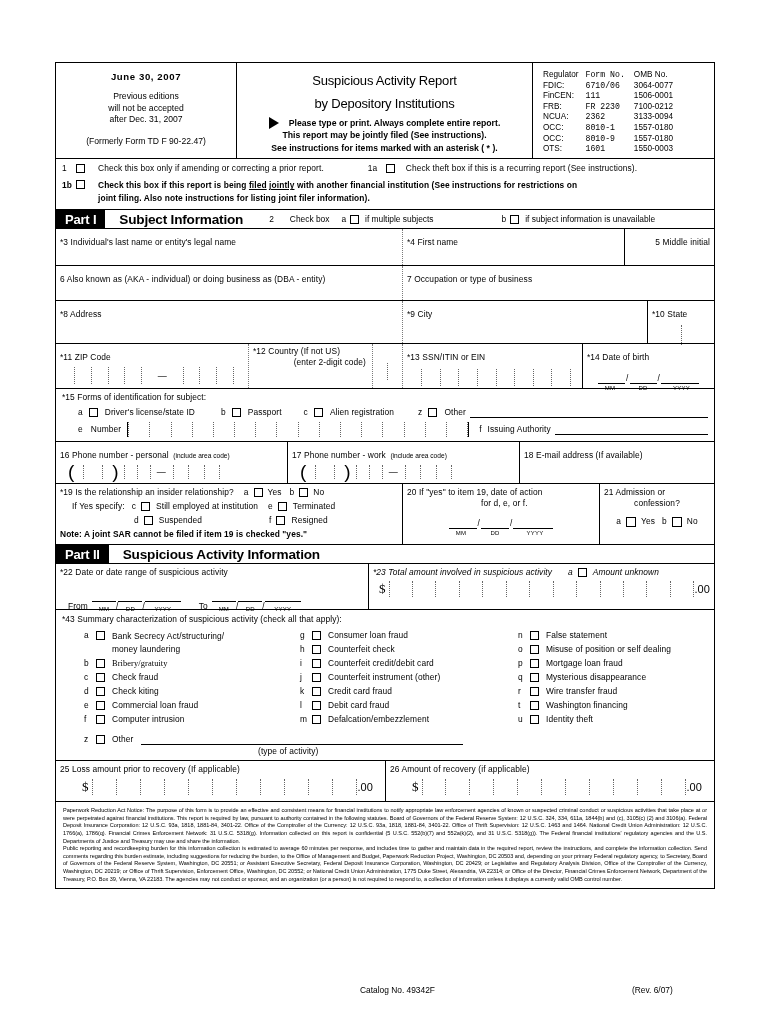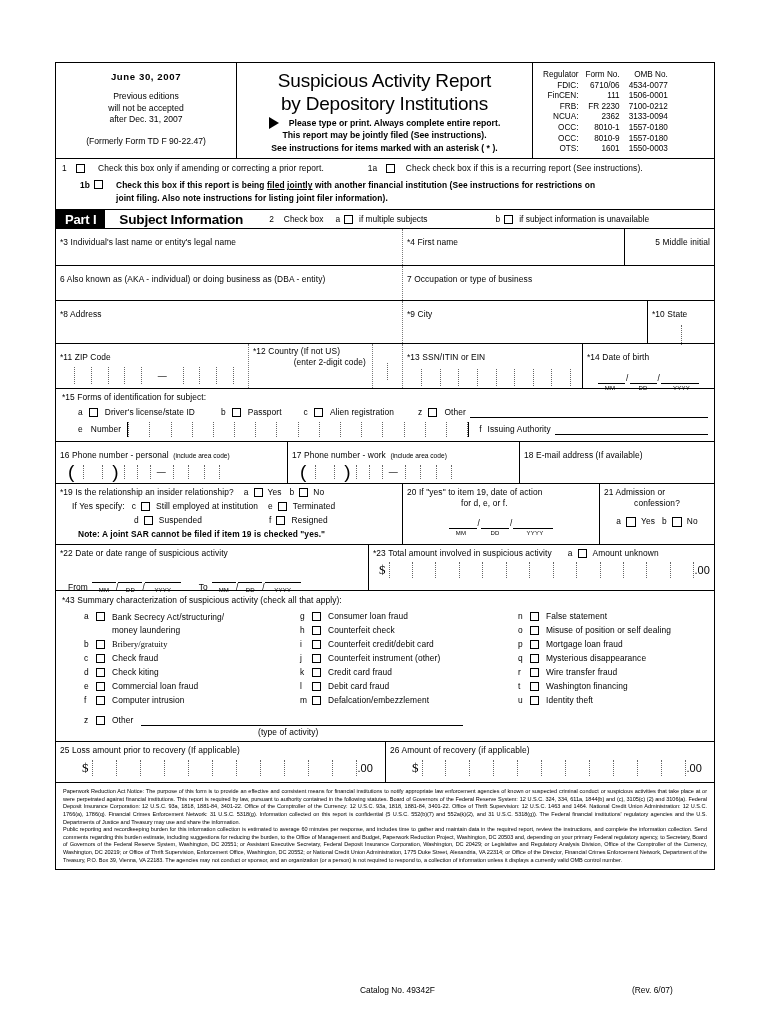--- a/index.html
+++ b/index.html
@@ -38,7 +38,7 @@
   .hdr-left .d2 { font-size: 8.6px; line-height: 11.6px; }
   .hdr-left .d3 { font-size: 8.6px; margin-top: 10px; }
   .hdr-mid { flex: 1; padding: 6px 4px 4px; text-align: center; }
-  .hdr-mid .t1 { font-size: 19px; line-height: 23px; letter-spacing: -.2px; text-align: center; }
+  .hdr-mid .t1 { font-size: 13px; line-height: 23px; letter-spacing: -.2px; text-align: center; }
   .hdr-mid .sub { font-size: 8.7px; font-weight: bold; line-height: 12.4px; margin-top: 2px;}
   .hdr-mid .sub .ln1 { display: flex; align-items: center; justify-content: center; gap: 10px;}
   .tri { display:inline-block; width:0; height:0;

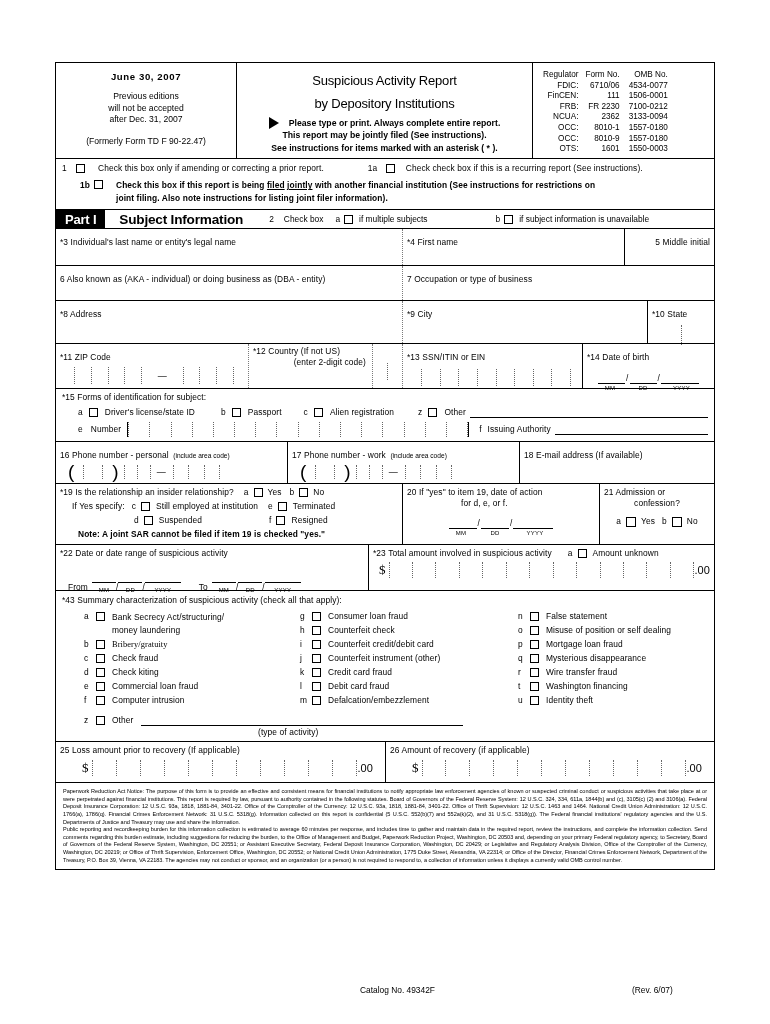--- a/index.html
+++ b/index.html
@@ -46,7 +46,7 @@
          border-left: 10px solid #000; }
   .hdr-right { width: 181px; padding: 7px 0 0 10px; }
   .regtbl { border-collapse: collapse; font-size: 8.2px; }
-  .regtbl td { padding: 0 7px 1.6px 0; white-space: nowrap; text-align: right; }
+  .regtbl td { padding: 0 7px 1.6px 0; white-space: nowrap; }
   .regtbl td.c2 { padding-right: 9px; }
 
   

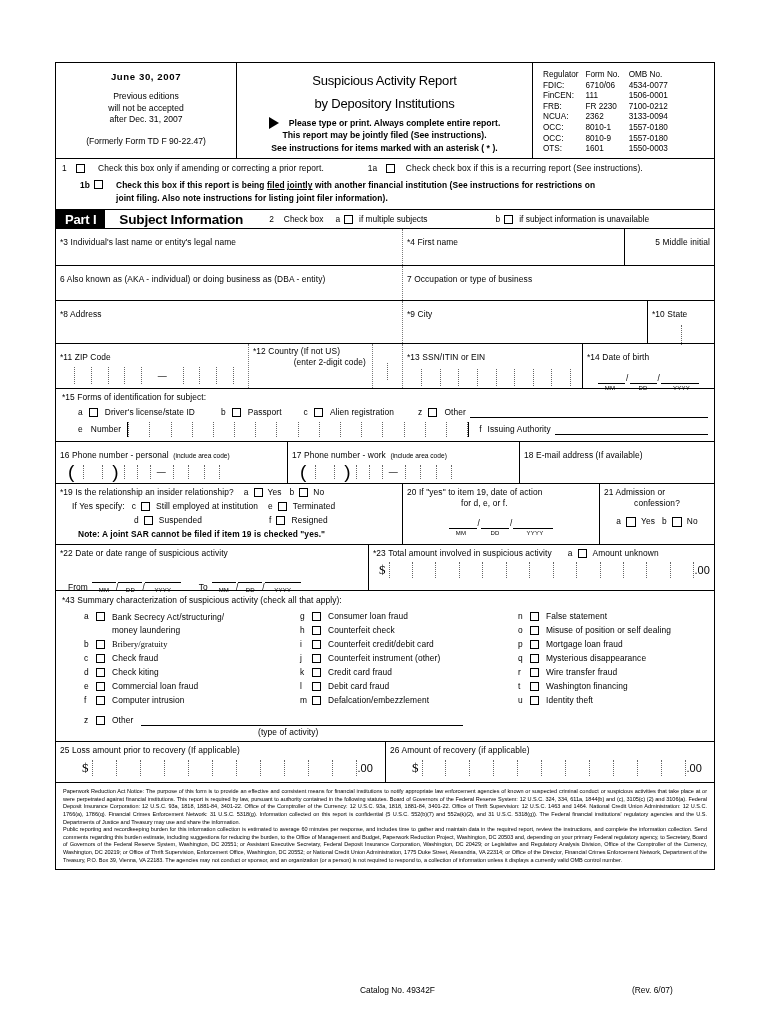--- a/index.html
+++ b/index.html
@@ -47,7 +47,7 @@
   .hdr-right { width: 181px; padding: 7px 0 0 10px; }
   .regtbl { border-collapse: collapse; font-size: 8.2px; }
   .regtbl td { padding: 0 7px 1.6px 0; white-space: nowrap; }
-  .regtbl td.c2 { padding-right: 9px; }
+  .regtbl td.c2 { padding-right: 9px; font-family: Liberation Mono, monospace; }
 
   
   .cb { display: inline-block; width: 9px; height: 9px;

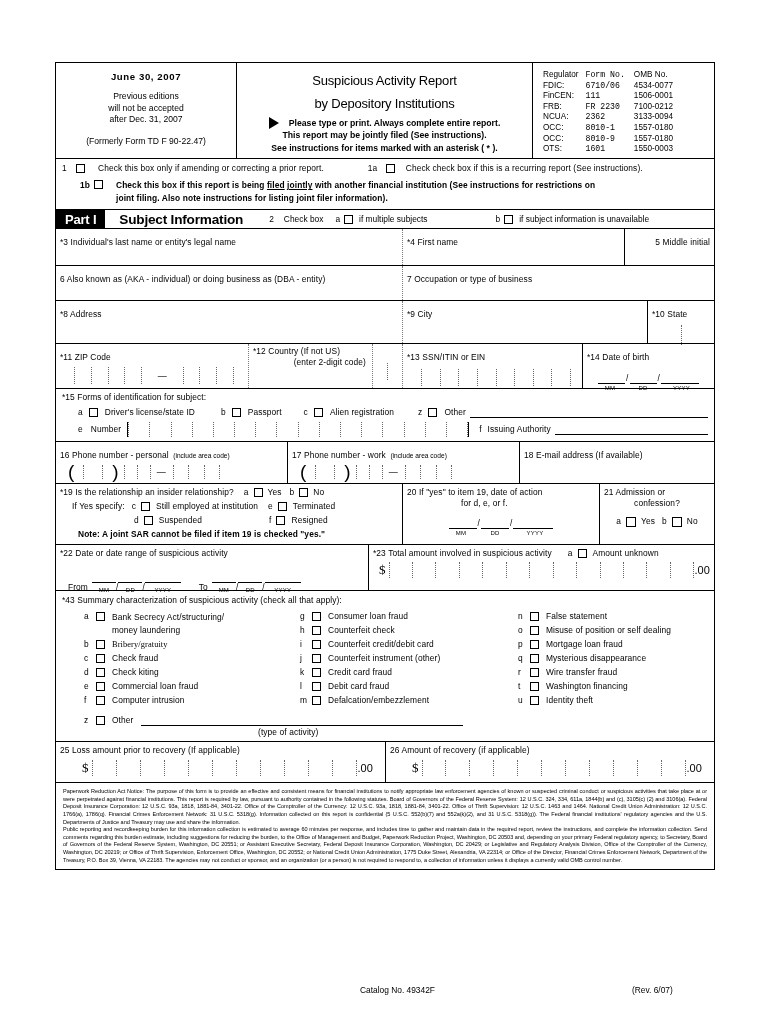--- a/index.html
+++ b/index.html
@@ -119,7 +119,7 @@
           <tr>
             <td>FDIC:</td>
             <td class="c2">6710/06</td>
-            <td>4534-0077</td>
+            <td>3064-0077</td>
           </tr>
           <tr>
             <td>FinCEN:</td>

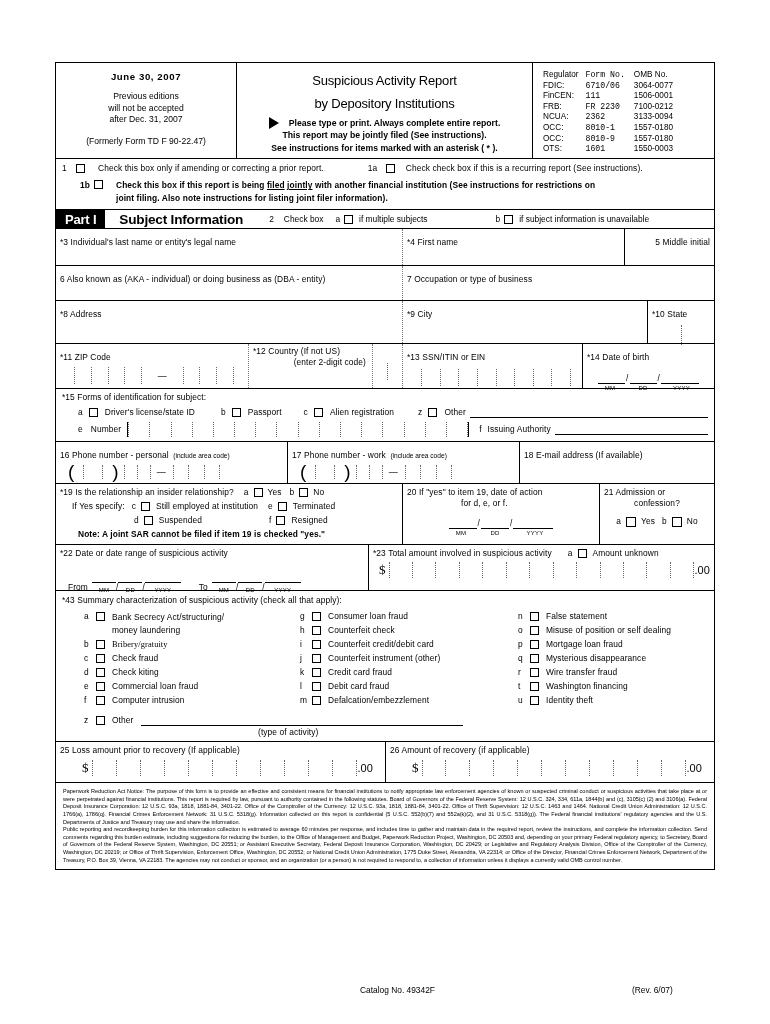--- a/index.html
+++ b/index.html
@@ -163,7 +163,7 @@
         <span class="lbl" style="margin-left:13px;">Check this box only if amending or correcting a prior report.</span>
         <span class="lbl" style="margin-left:44px; width:18px;">1a</span>
         <span class="cb"></span>
-        <span class="lbl" style="margin-left:11px;">Check check box if this is a recurring report (See instructions).</span>
+        <span class="lbl" style="margin-left:11px;">Check theft box if this is a recurring report (See instructions).</span>
       </div>
       <div style="display:flex; align-items:flex-start; margin-top:5px;">
         <span class="lbl b" style="width:14px; line-height:12px;">1b</span>

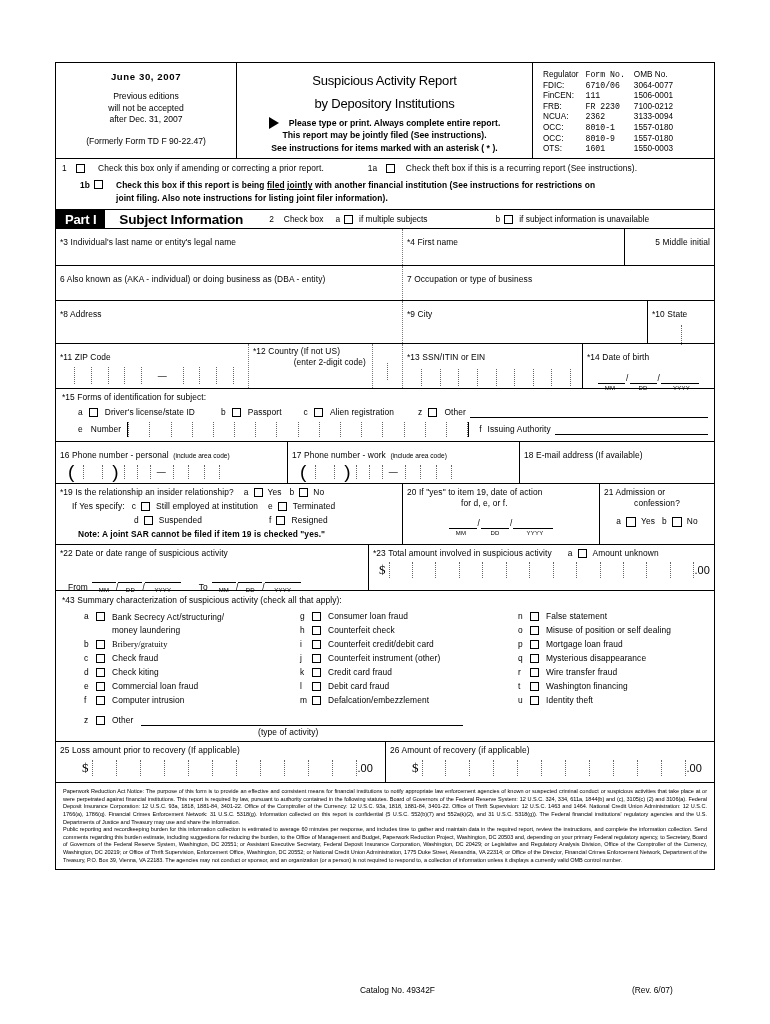--- a/index.html
+++ b/index.html
@@ -29,7 +29,7 @@
 
   .lbl { font-size: 8.4px; line-height: 11px; letter-spacing: .1px; }
   .lbl-sm { font-size: 6.6px; line-height: 9px; }
-  .b { font-weight: bold; margin-left: 18px; }
+  .b { font-weight: bold; }
 
   
   .hdr { display: flex; }

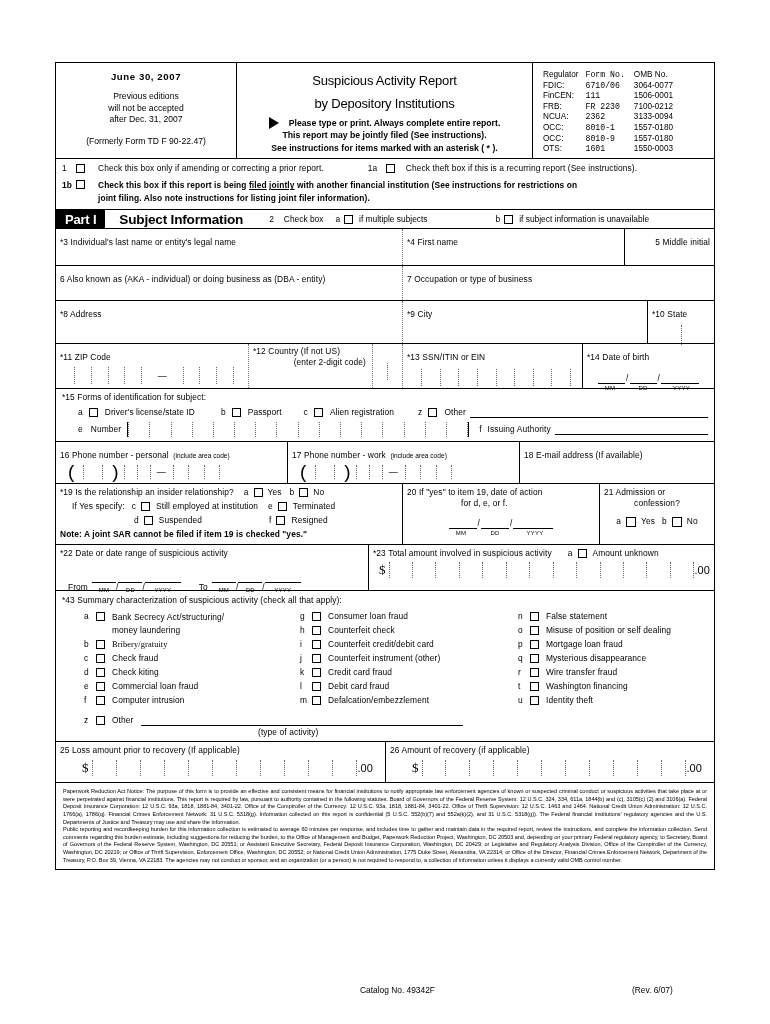--- a/index.html
+++ b/index.html
@@ -180,7 +180,7 @@
       <div class="part-title">Subject Information</div>
       <div class="part-extra">
         <span>2</span>
-        <span style="margin-left:6px;text-align:right;">Check box</span>
+        <span style="margin-left:12px;text-align:right;">Check box</span>
         <span style="margin-left:8px;">a</span>
         <span class="cb"></span>
         <span style="margin-left:2px;">if multiple subjects</span>

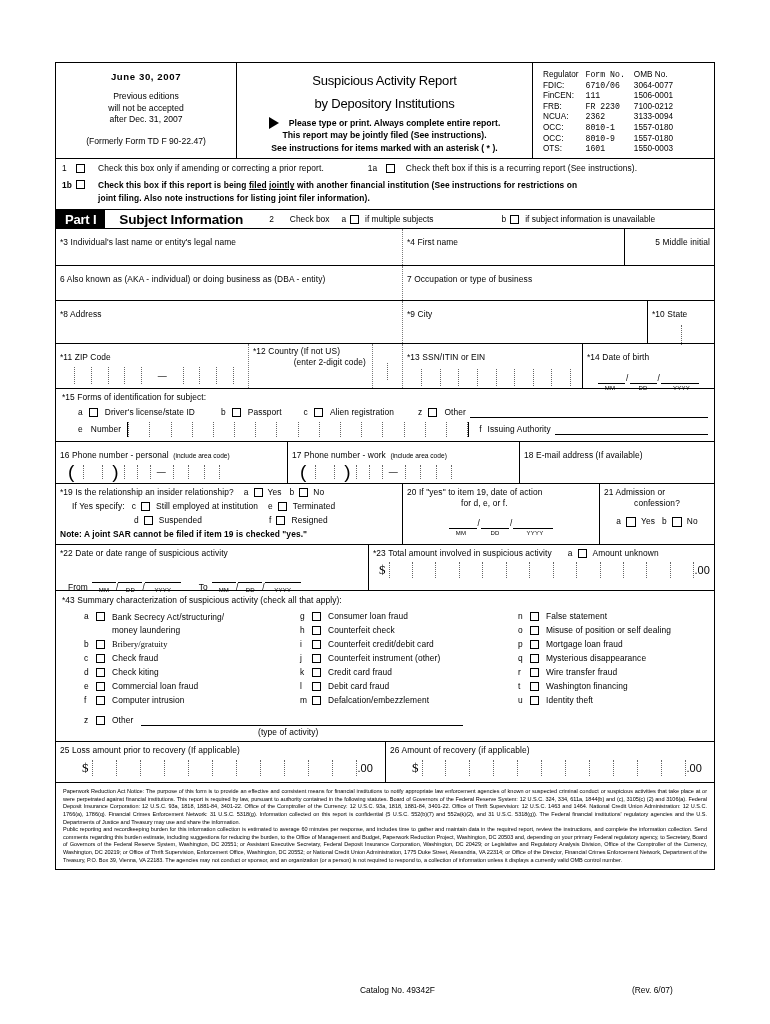--- a/index.html
+++ b/index.html
@@ -415,7 +415,7 @@
       </div>
       <div class="cell br" style="width:197px; height:60px; padding-top:3px;">
         <div class="lbl">20  If "yes" to item 19, date of action</div>
-        <div class="lbl" style="margin-left:9px;padding-left:45px;">for d, e, or f.</div>
+        <div class="lbl" style="margin-left:29px;padding-left:45px;">for d, e, or f.</div>
         <div style="display:flex; align-items:flex-end; justify-content:center; margin-top:9px; gap:1px;">
           <span class="dt" style="width:28px; height:11px;"></span>
             <span class="lbl">/</span>

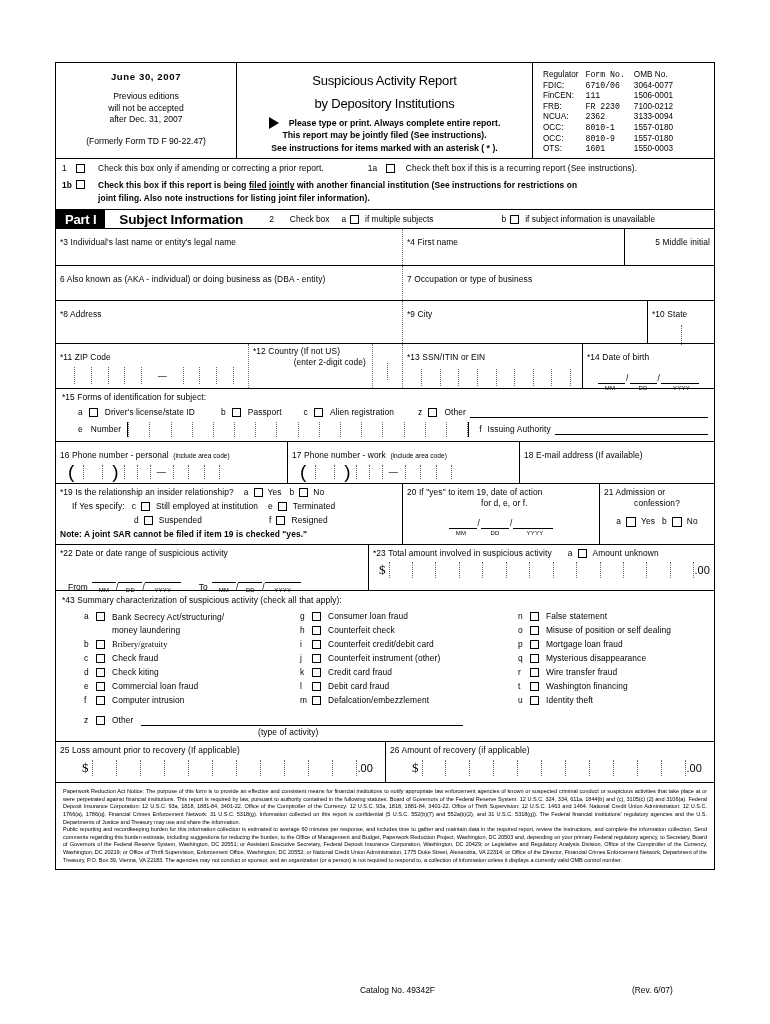--- a/index.html
+++ b/index.html
@@ -443,6 +443,10 @@
       </div>
     </div>
 
+    <div class="part bb">
+      <div class="part-tag">Part II</div>
+      <div class="part-title">Suspicious Activity Information</div>
+    </div>
 
     <div class="row bb">
       <div class="cell br" style="width:313px; height:45px; padding-top:3px;">

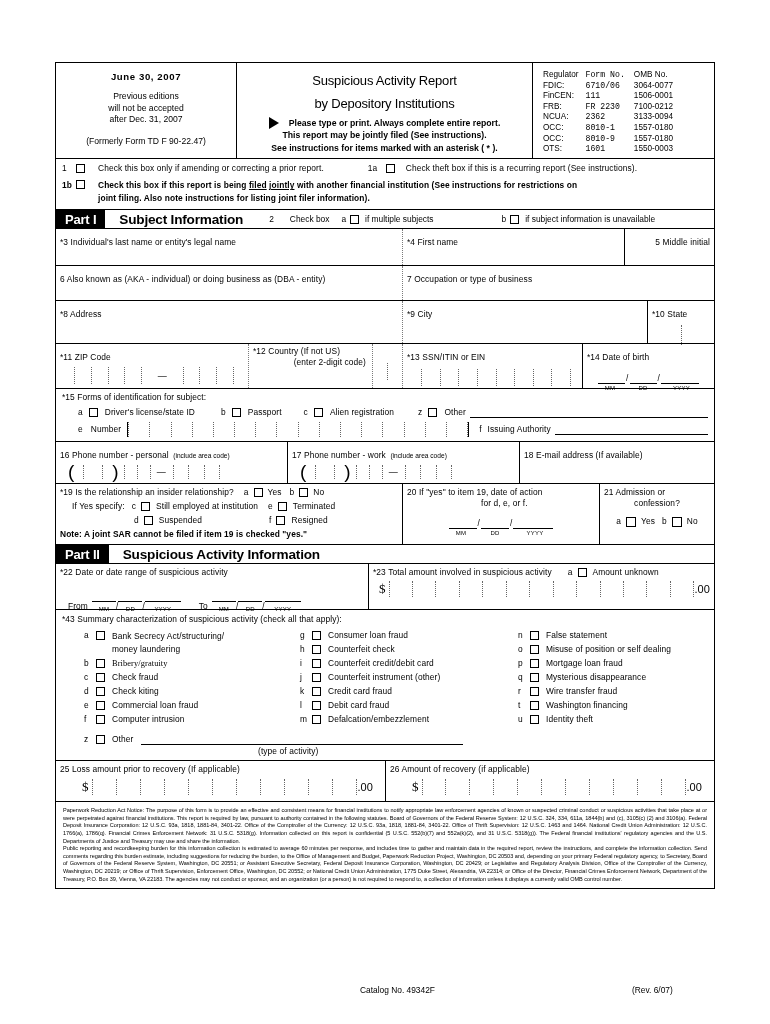--- a/index.html
+++ b/index.html
@@ -485,7 +485,7 @@
         </div>
       </div>
       <div class="cell" style="flex:1; height:45px; padding-top:3px;">
-        <div style="display:flex; align-items:center;">
+        <div style="display:flex; align-items:center;font-style:italic;">
           <span class="lbl">*23   Total amount involved in suspicious activity</span>
           <span class="lbl" style="margin-left:16px;">a</span>
           <span class="cb" style="margin-left:5px;"></span>

